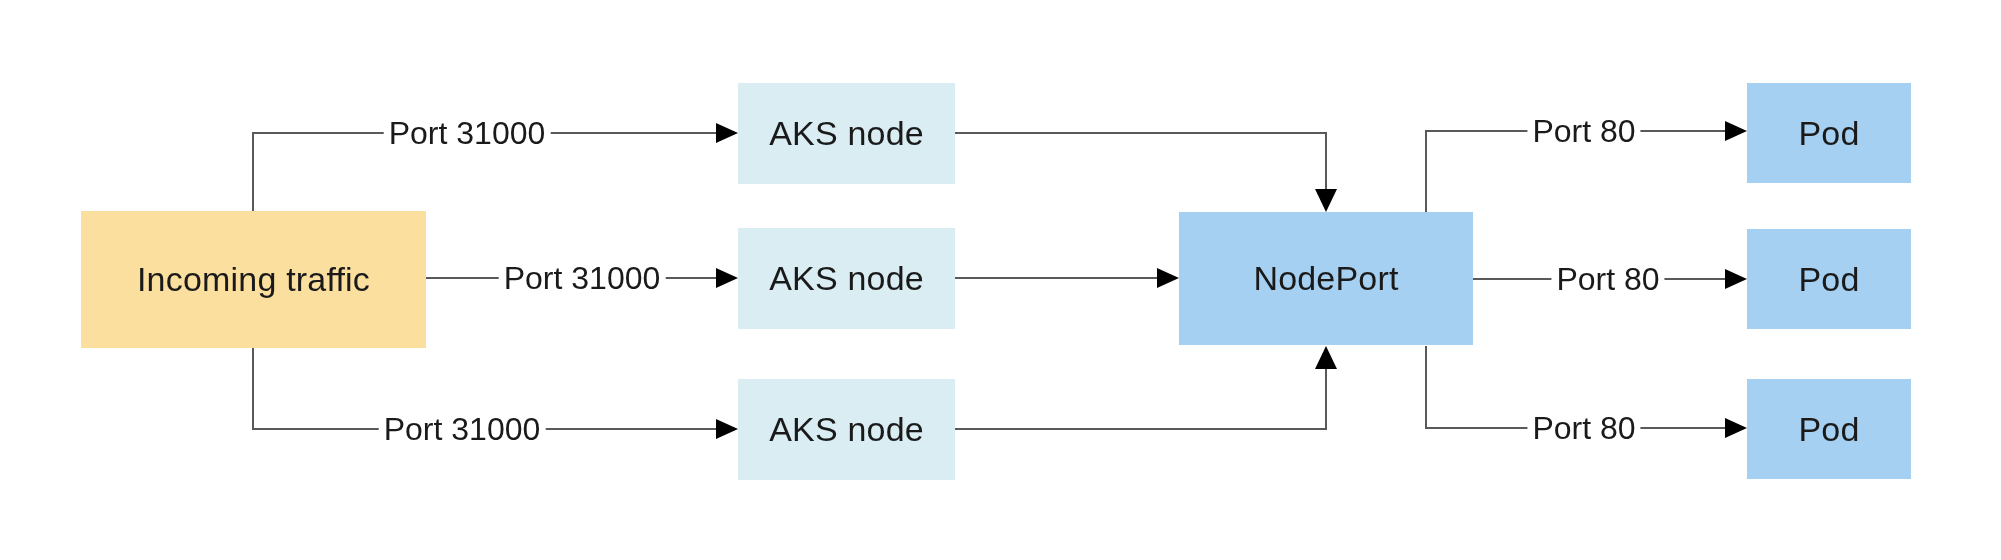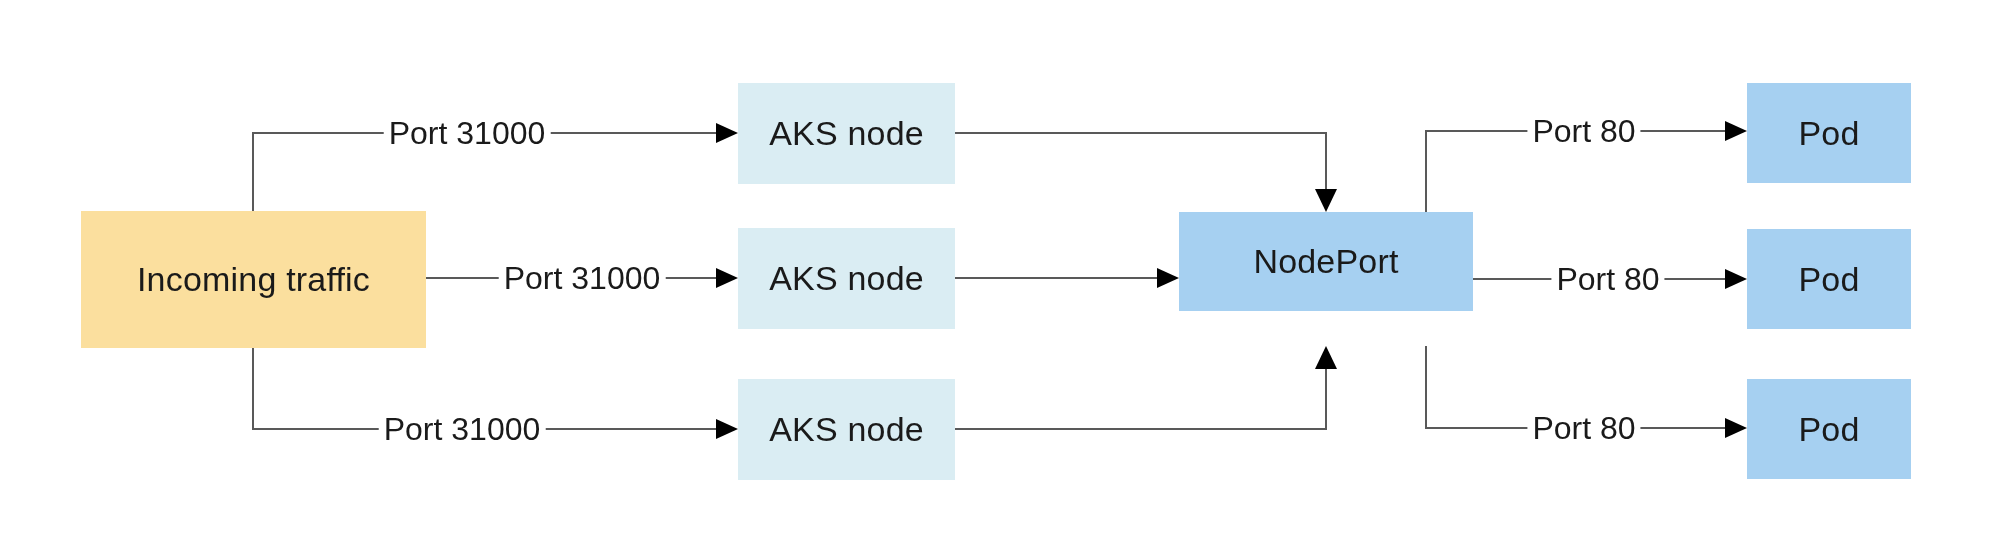--- a/index.html
+++ b/index.html
@@ -129,7 +129,7 @@
     <span>AKS node</span>
   </div>
 
-  <div class="node node-blue" style="left:1179px; top:212px; width:294px; height:99px;">
+  <div class="node node-blue" style="left:1179px; top:212px; width:294px; height:133px;">
     <span>NodePort</span>
   </div>
 

